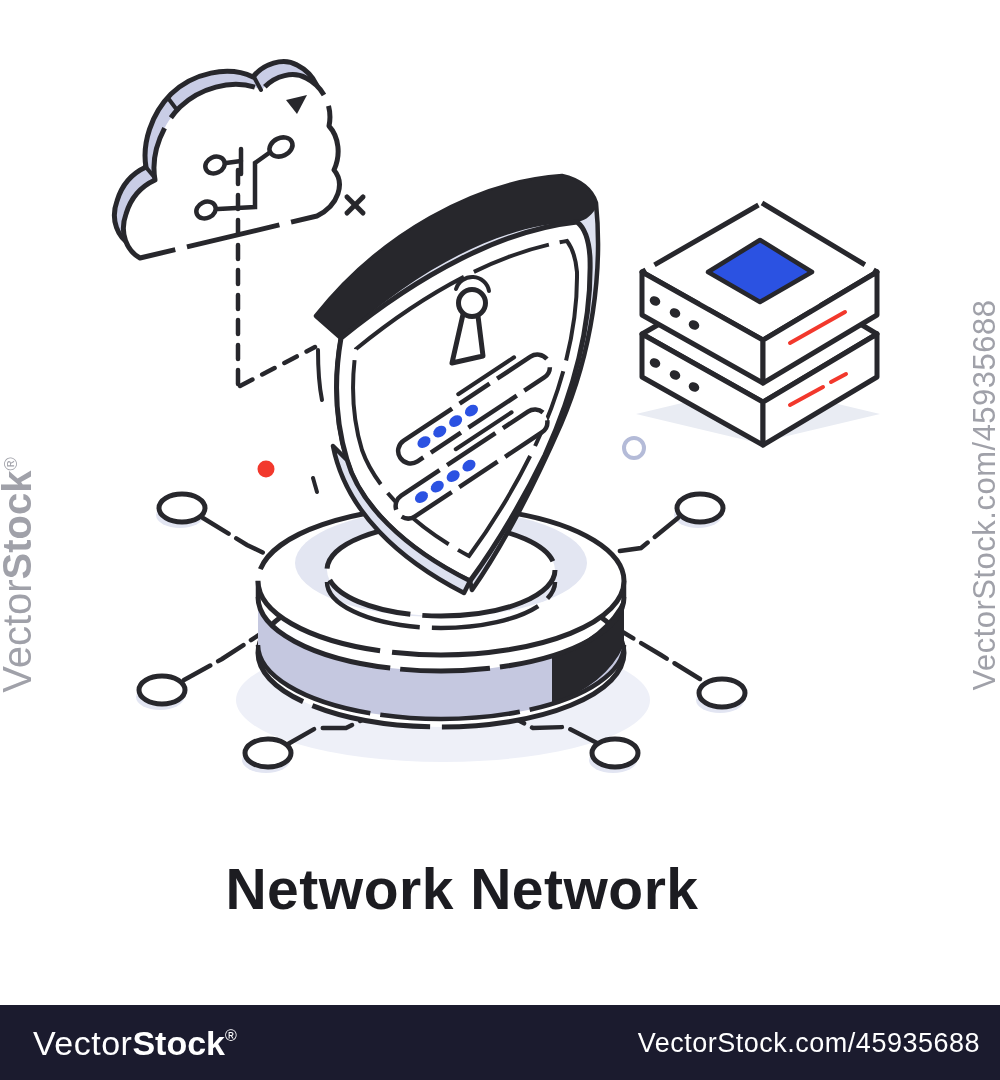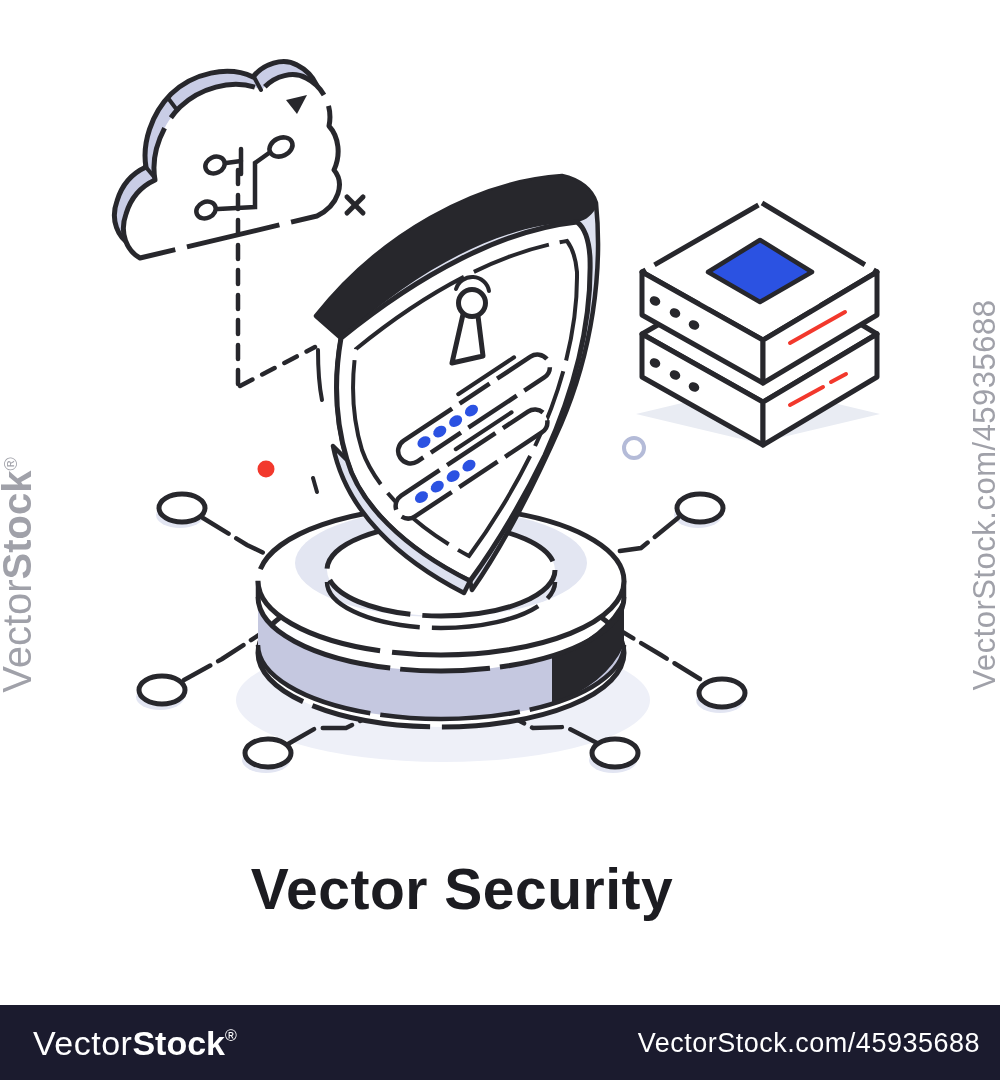--- a/index.html
+++ b/index.html
@@ -200,7 +200,7 @@
     </g>
   </svg>
 
-  <div class="image-title">Vector Security</div>
+  <div class="image-title">Network Network</div>
 
   <div class="wm-side wm-left"><span class="lt">Vector</span><span class="bd">Stock</span><span class="reg">®</span></div>
   <div class="wm-side wm-right">VectorStock.com/45935688</div>

